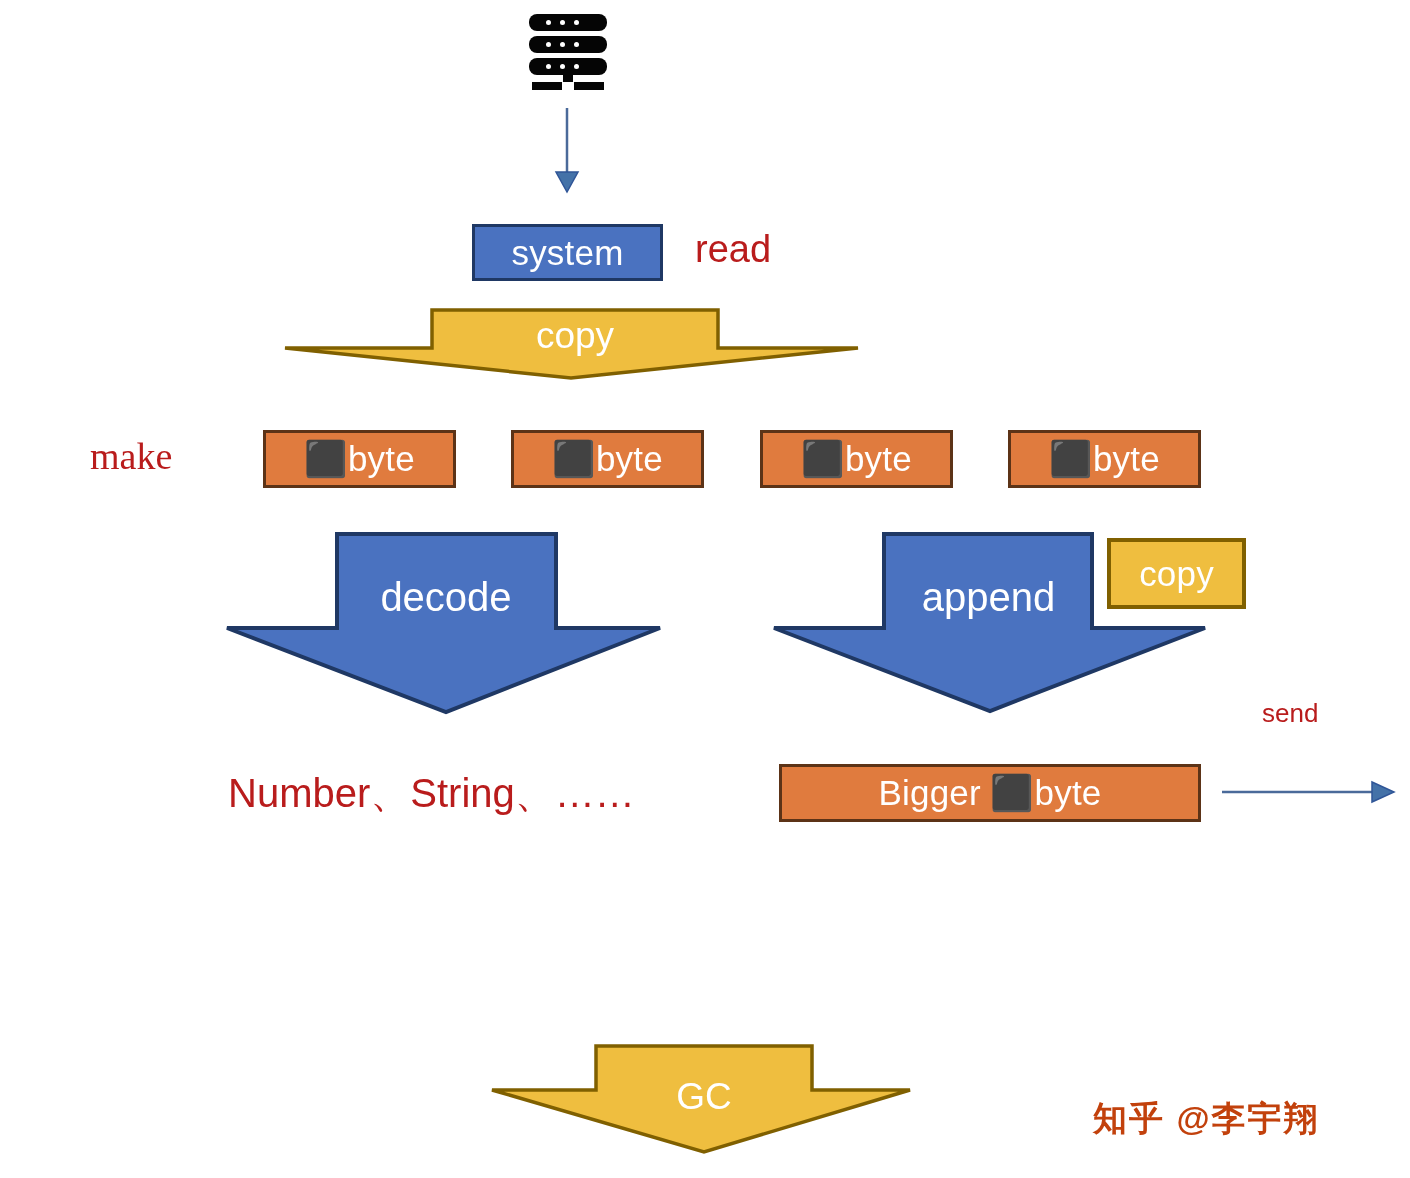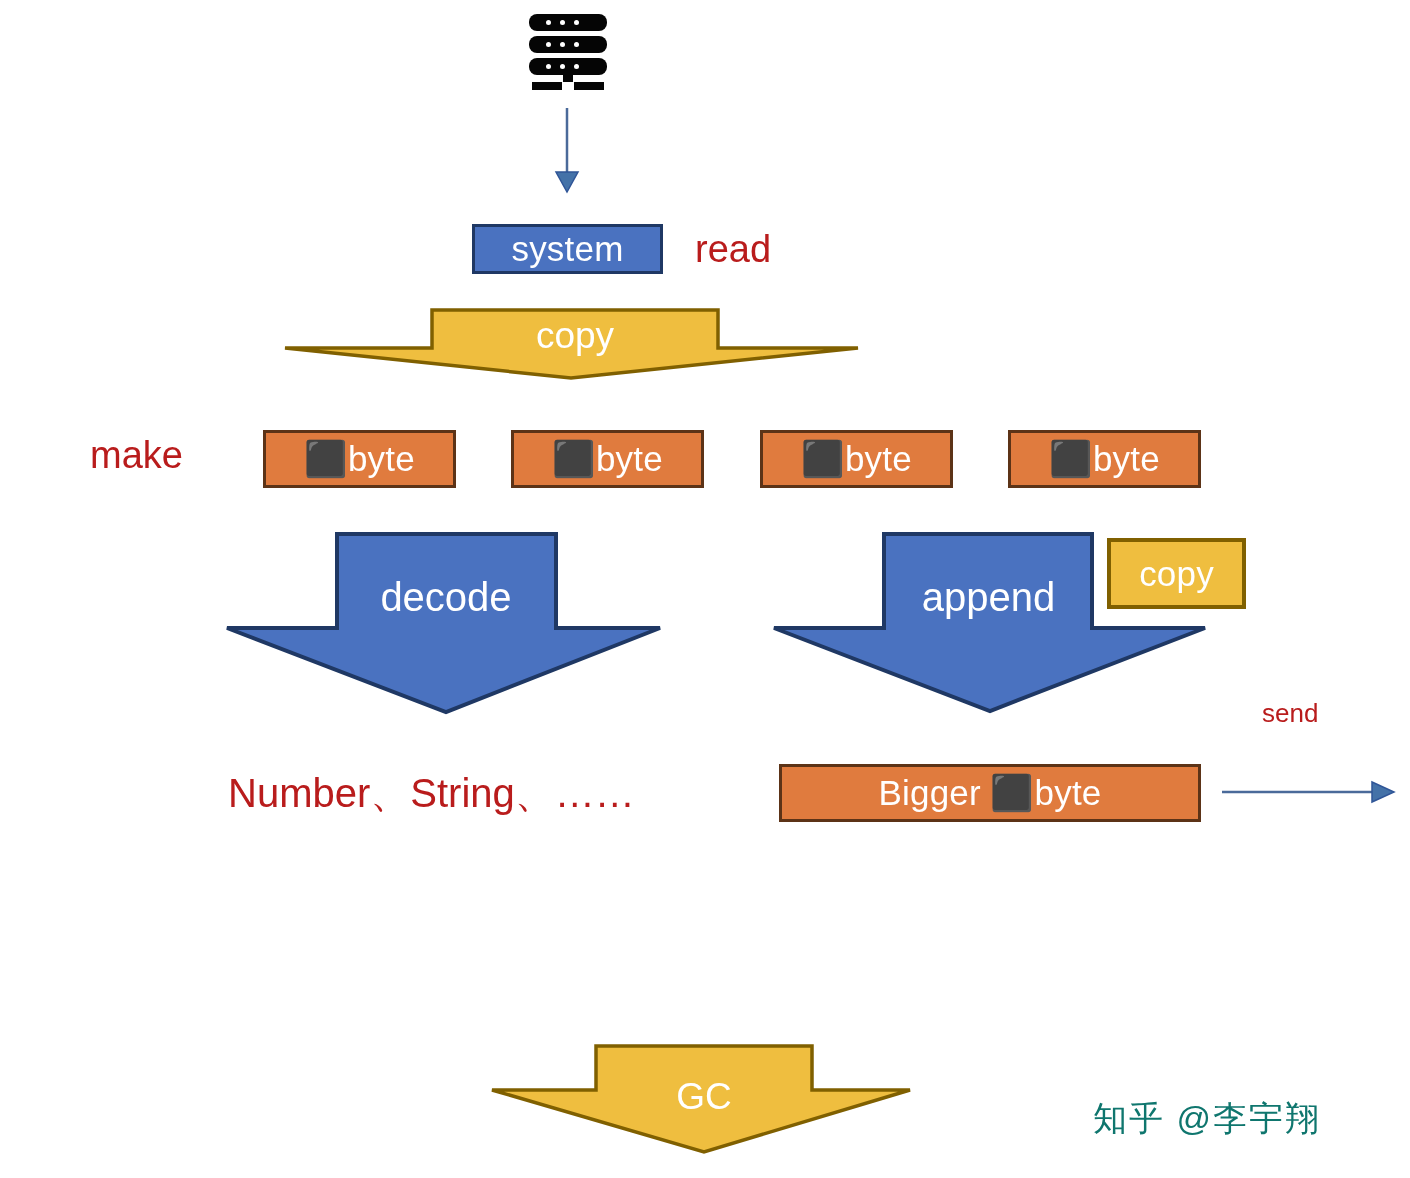--- a/index.html
+++ b/index.html
@@ -78,7 +78,7 @@
     letter-spacing: 0.2px;
   }
   .box-system {
-    left: 472px; top: 224px; width: 191px; height: 50px;
+    left: 472px; top: 224px; width: 191px; height: 57px;
     background: #4A72C0;
     border: 3px solid #1F3864;
     font-size: 35px;

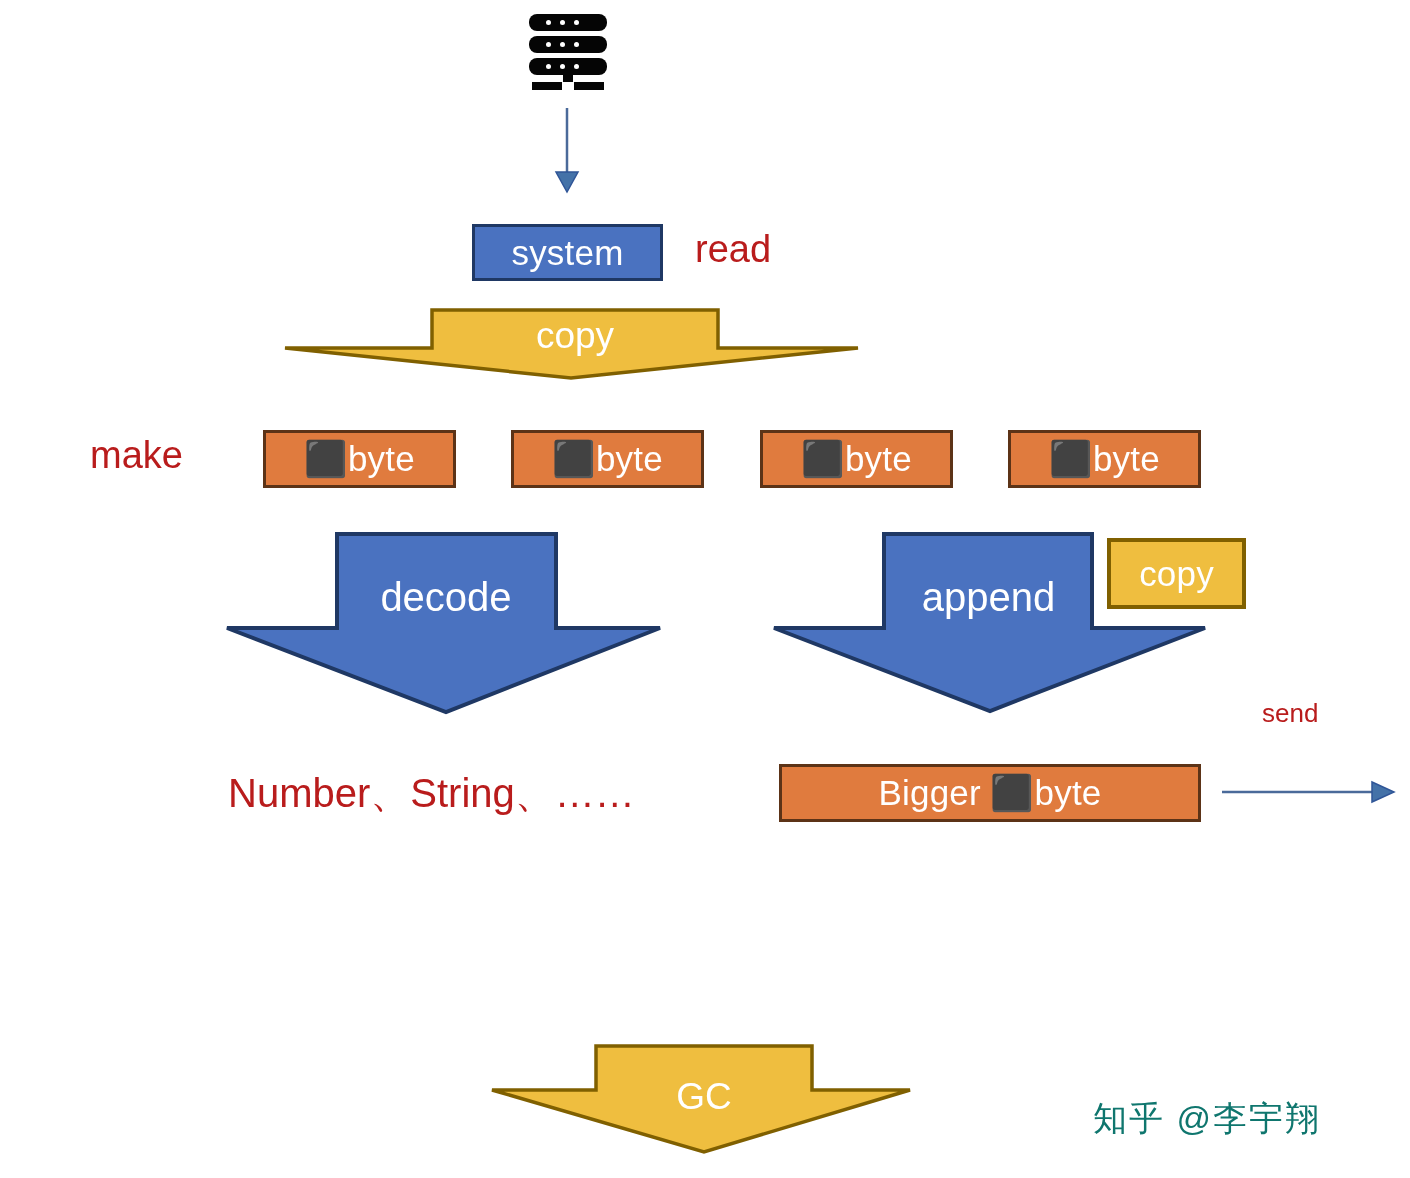--- a/index.html
+++ b/index.html
@@ -114,7 +114,7 @@
     white-space: nowrap;
   }
   .label-read  { left: 695px; top: 228px; font-size: 38px; }
-  .label-make  { left: 90px;  top: 434px; font-size: 38px; }
+  .label-make  { left: 90px;  top: 434px; font-size: 38px; font-family: Liberation Serif, serif; }
   .label-send  { left: 1262px; top: 698px; font-size: 26px; }
   .label-prims { left: 228px; top: 766px; font-size: 40px; }
 

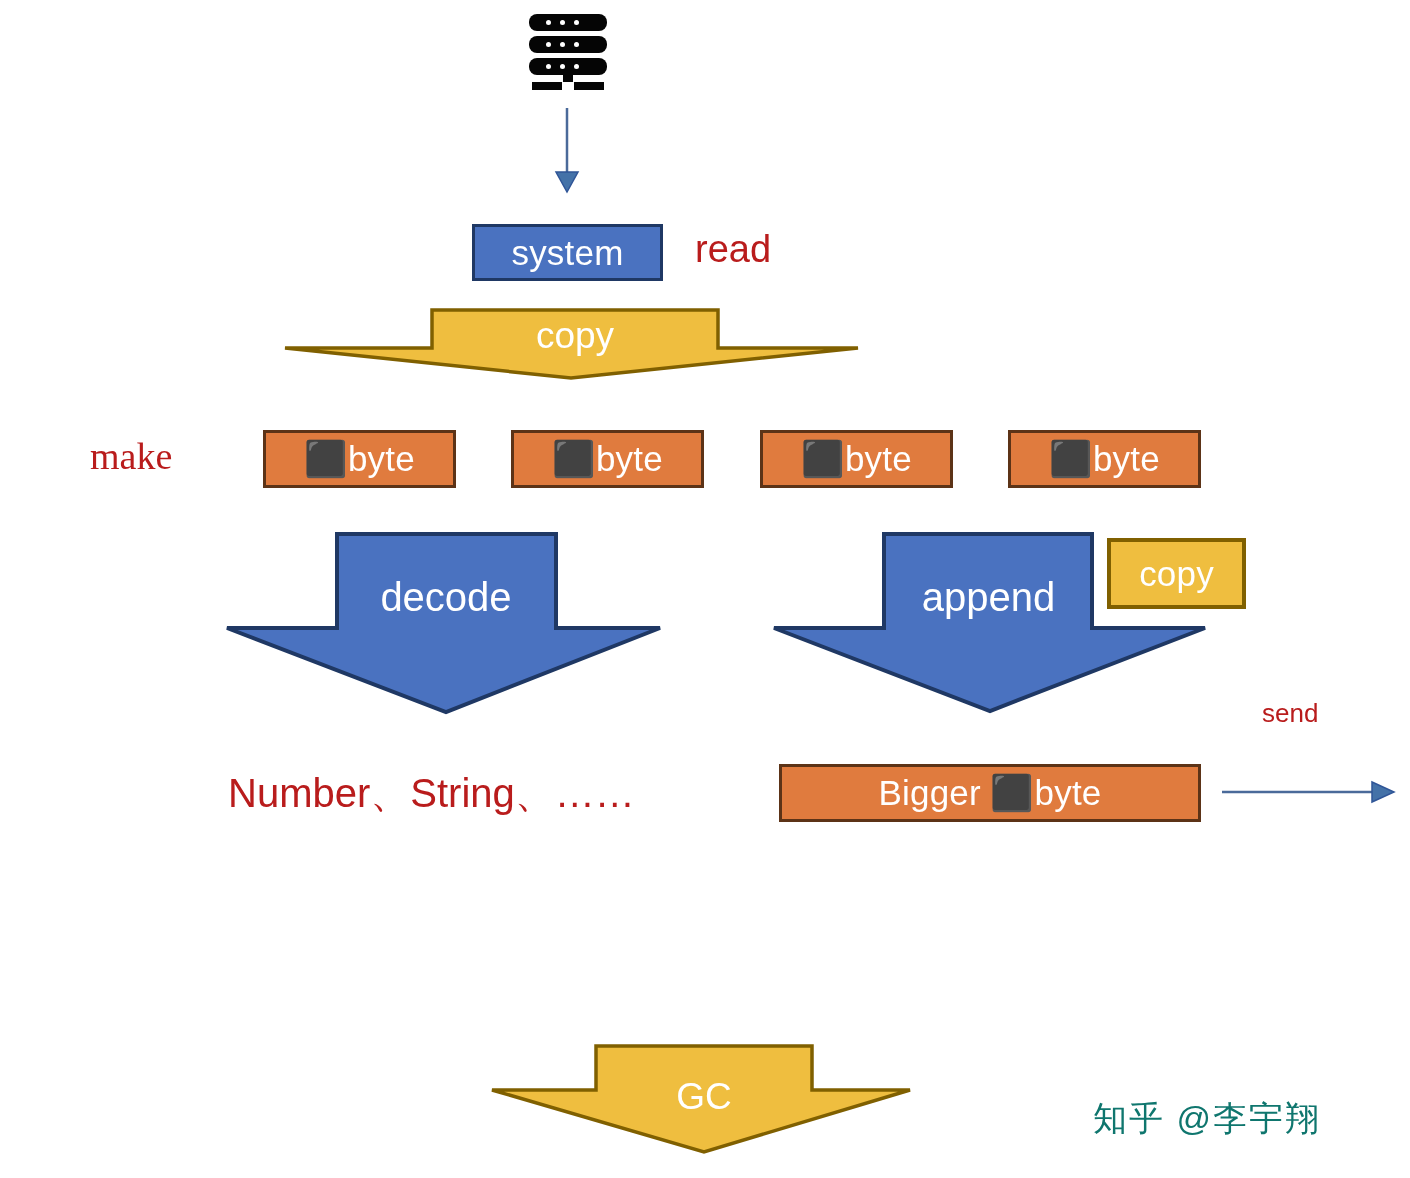--- a/index.html
+++ b/index.html
@@ -136,9 +136,10 @@
   .watermark {
     left: 1093px; top: 1096px;
     font-size: 34px;
-    color: #0f766e;
+    color: #c2410c;
     letter-spacing: 2px;
     white-space: nowrap;
+    font-weight: bold;
   }
 </style>
 </head>

